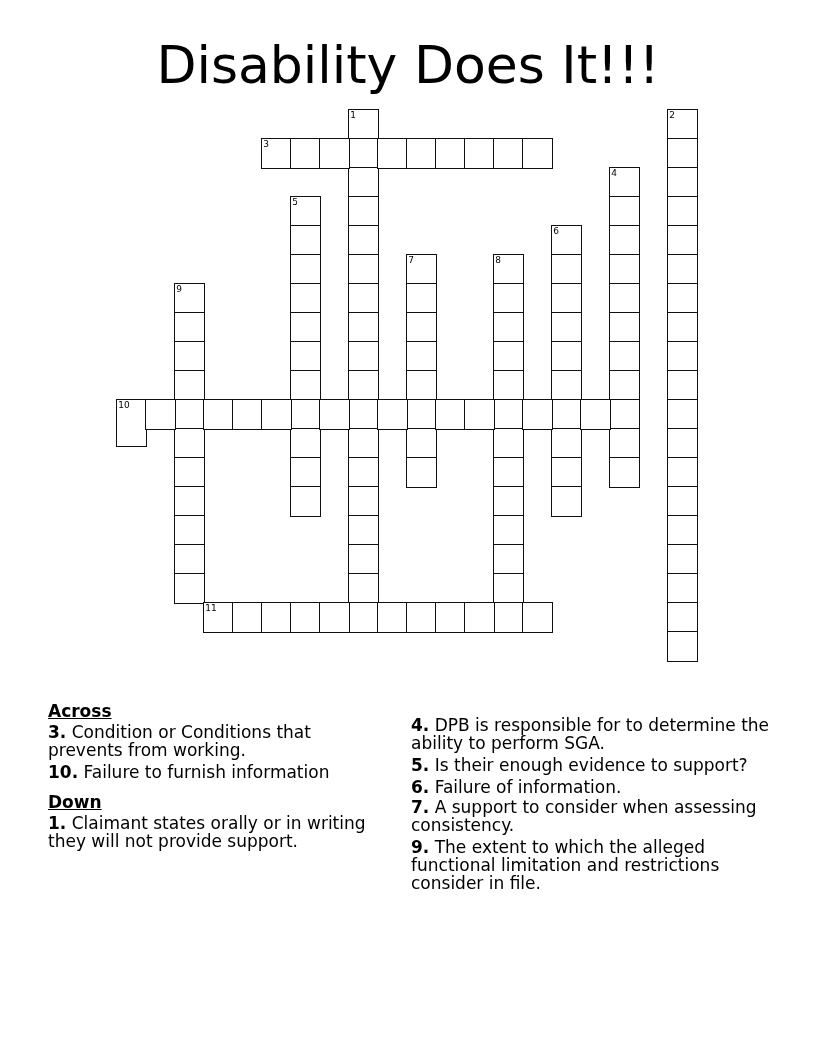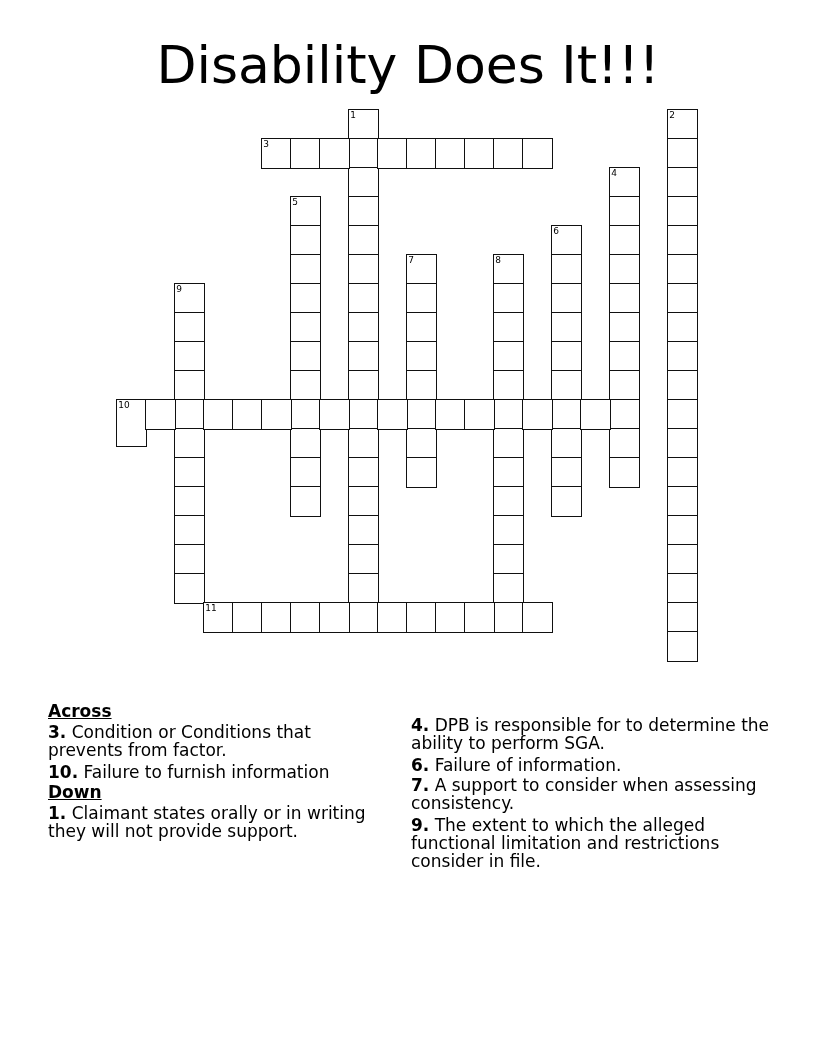--- a/index.html
+++ b/index.html
@@ -181,7 +181,7 @@
 
 <div class="clues left">
   <div class="heading">Across</div>
-  <div class="clue"><span class="n">3.</span> <span>Condition or Conditions that prevents from factor.</span></div>
+  <div class="clue"><span class="n">3.</span> <span>Condition or Conditions that prevents from working.</span></div>
   <div class="clue" style="margin-bottom:2px"><span class="n">10.</span> <span>Failure to furnish information</span></div>
   <div class="heading">Down</div>
   <div class="clue"><span class="n">1.</span> <span>Claimant states orally or in writing they will not provide support.</span></div>

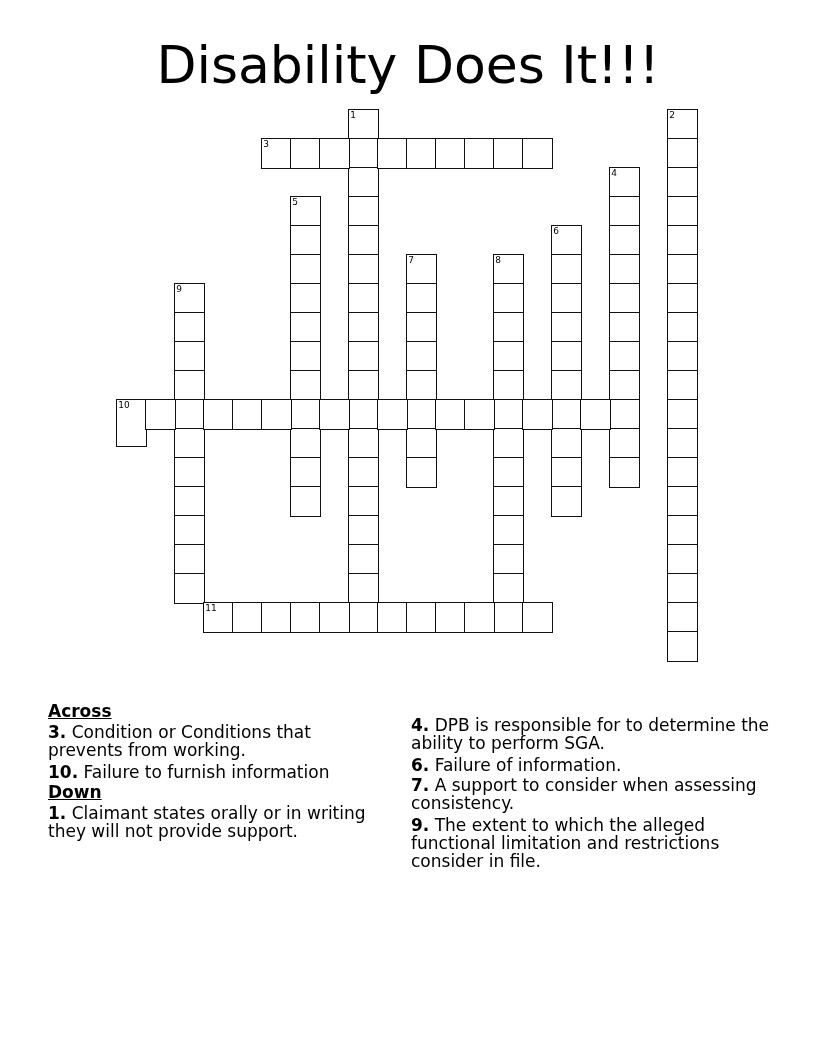--- a/index.html
+++ b/index.html
@@ -182,7 +182,7 @@
 <div class="clues left">
   <div class="heading">Across</div>
   <div class="clue"><span class="n">3.</span> <span>Condition or Conditions that prevents from working.</span></div>
-  <div class="clue" style="margin-bottom:2px"><span class="n">10.</span> <span>Failure to furnish information</span></div>
+  <div class="clue" style="margin-bottom:12px"><span class="n">10.</span> <span>Failure to furnish information</span></div>
   <div class="heading">Down</div>
   <div class="clue"><span class="n">1.</span> <span>Claimant states orally or in writing they will not provide support.</span></div>
 </div>

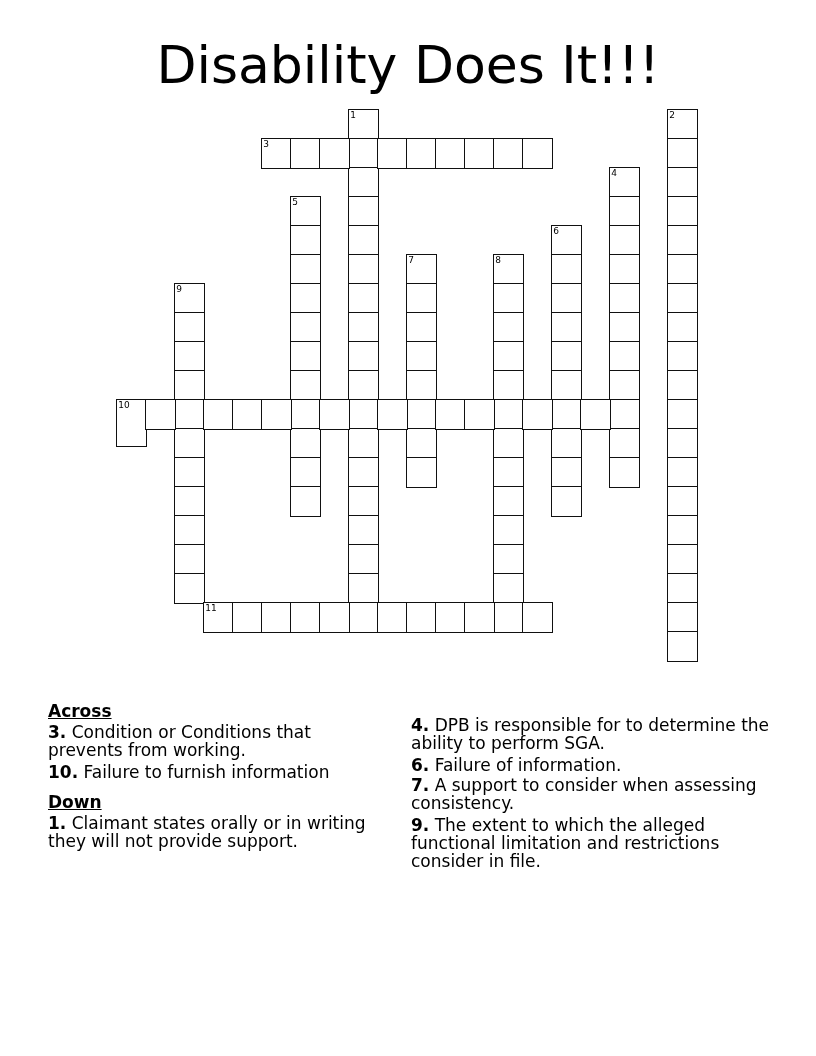--- a/index.html
+++ b/index.html
@@ -189,6 +189,7 @@
 
 <div class="clues right" style="top:716px">
   <div class="clue"><span class="n">4.</span> <span>DPB is responsible for to determine the ability to perform SGA.</span></div>
+  <div class="clue"><span class="n">5.</span> <span>Is their enough evidence to support?</span></div>
   <div class="clue" style="margin-bottom:2px"><span class="n">6.</span> <span>Failure of information.</span></div>
   <div class="clue"><span class="n">7.</span> <span>A support to consider when assessing consistency.</span></div>
   <div class="clue"><span class="n">9.</span> <span>The extent to which the alleged functional limitation and restrictions consider in file.</span></div>

